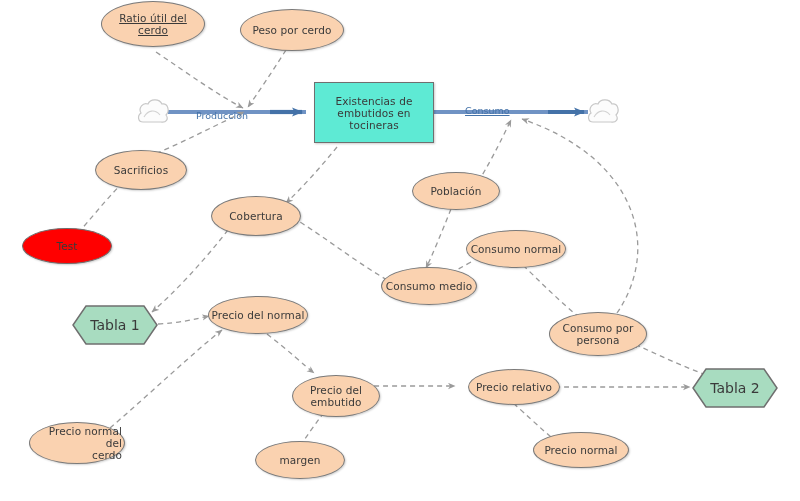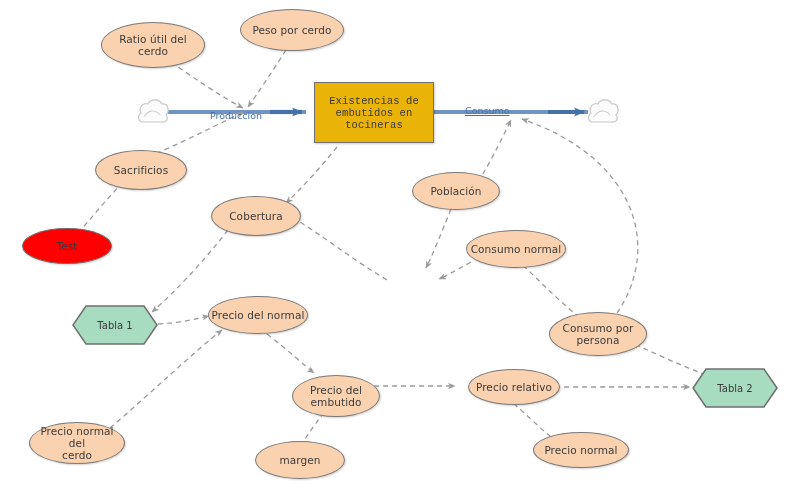--- a/index.html
+++ b/index.html
@@ -159,7 +159,7 @@
 tocineras</span>
   </div>
 
-  <div class="node ellipse" style="left:101px; top:22px; width:104px; height:46px;">
+  <div class="node ellipse" style="left:101px; top:1px; width:104px; height:46px;text-decoration:underline;">
     <span class="lbl">Ratio útil del
 cerdo</span>
   </div>

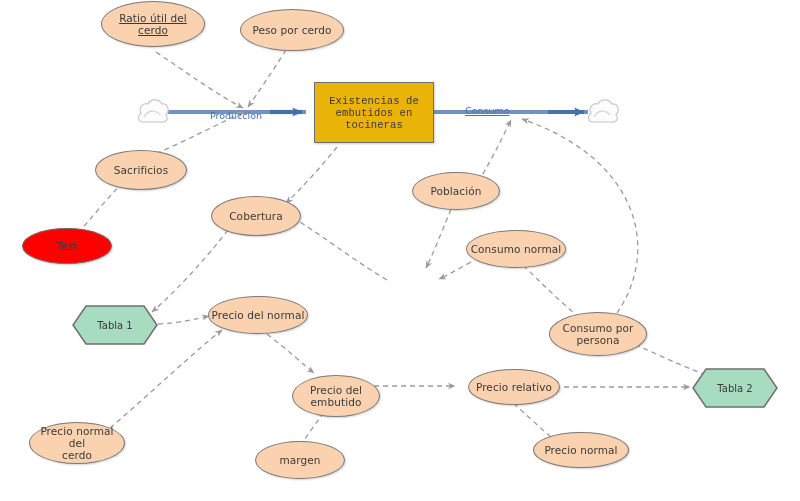--- a/index.html
+++ b/index.html
@@ -53,9 +53,8 @@
   }
   .rect {
     border: 1.6px solid #6f6f6f;
-    background: #eab308;
+    background: #5eead4;
     box-shadow: 1px 1px 2px rgba(0,0,0,.2);
-    font-family: Liberation Mono, monospace;
   }
   .hexwrap {
     position: absolute;

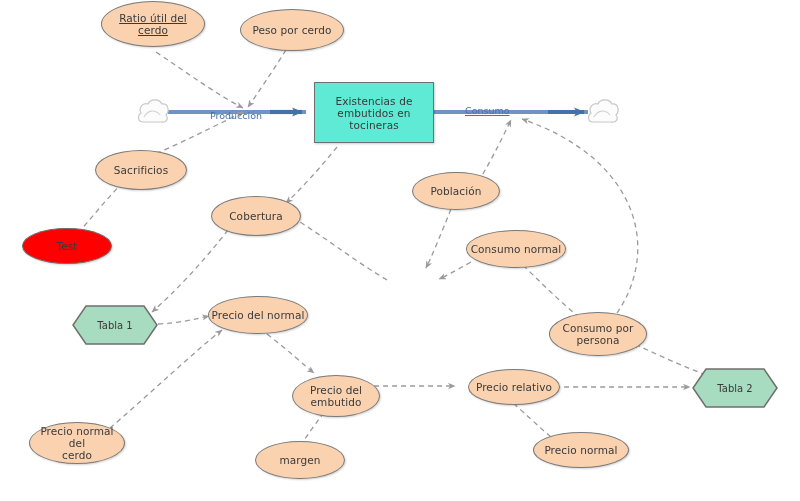--- a/index.html
+++ b/index.html
@@ -149,7 +149,7 @@
     </svg>
   </div>
 
-  <div class="flow-label" style="left:210px; top:110px;">Produccion</div>
+  <div class="flow-label" style="left:196px; top:110px;">Produccion</div>
   <div class="flow-label" style="left:465px; top:105px;text-decoration:underline;">Consumo</div>
 
   <div class="node rect" style="left:314px; top:82px; width:120px; height:61px;">

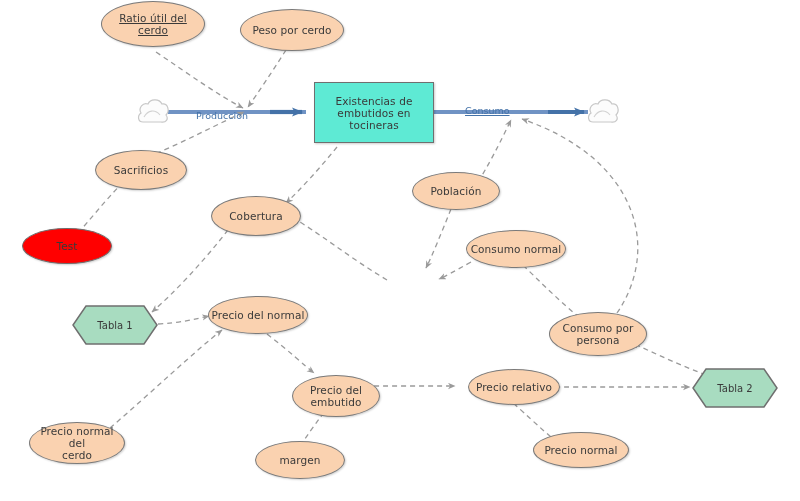--- a/index.html
+++ b/index.html
@@ -187,6 +187,9 @@
     <span class="lbl">Consumo normal</span>
   </div>
 
+  <div class="node ellipse" style="left:381px; top:267px; width:96px; height:38px;">
+    <span class="lbl">Consumo medio</span>
+  </div>
 
   <div class="node ellipse" style="left:549px; top:312px; width:98px; height:44px;">
     <span class="lbl">Consumo por

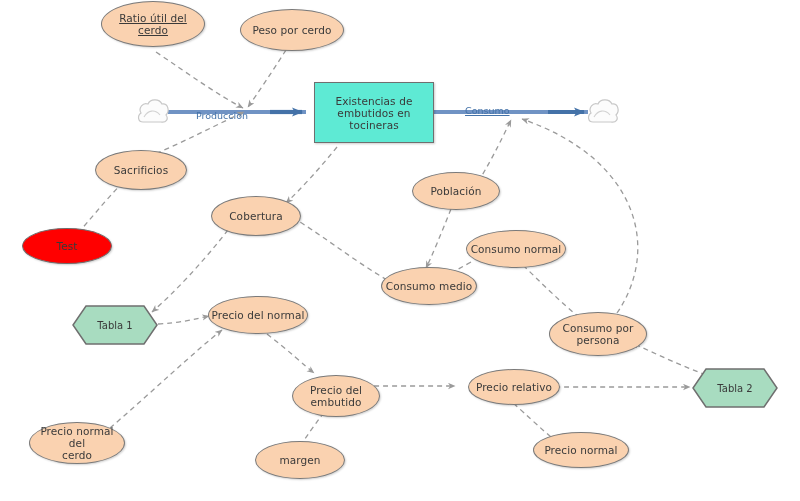--- a/index.html
+++ b/index.html
@@ -71,7 +71,7 @@
     position: relative;
     z-index: 2;
     color: #3a3a3a;
-    font-size: 10px;
+    font-size: 14px;
   }
   .cloud {
     position: absolute;

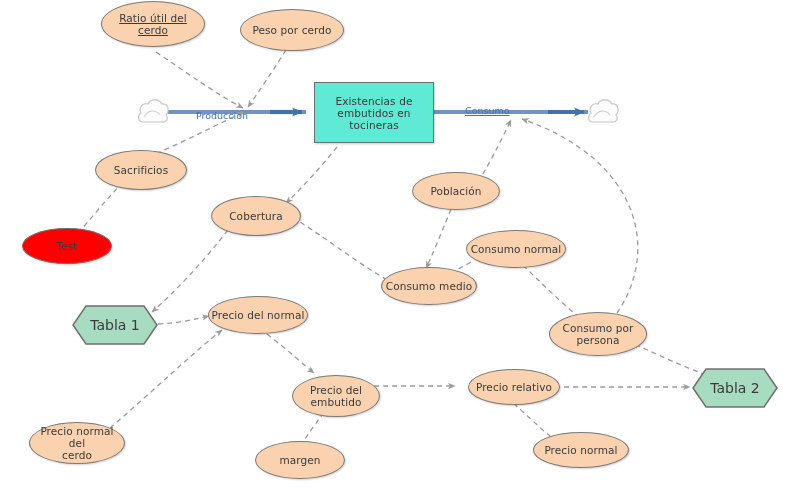--- a/index.html
+++ b/index.html
@@ -210,7 +210,7 @@
   </div>
 
   <div class="node ellipse" style="left:29px; top:422px; width:96px; height:42px;">
-    <span class="lbl" style="width:112px;">Precio normal del
+    <span class="lbl" style="width:112px;text-align:right;">Precio normal del
 cerdo</span>
   </div>
 

